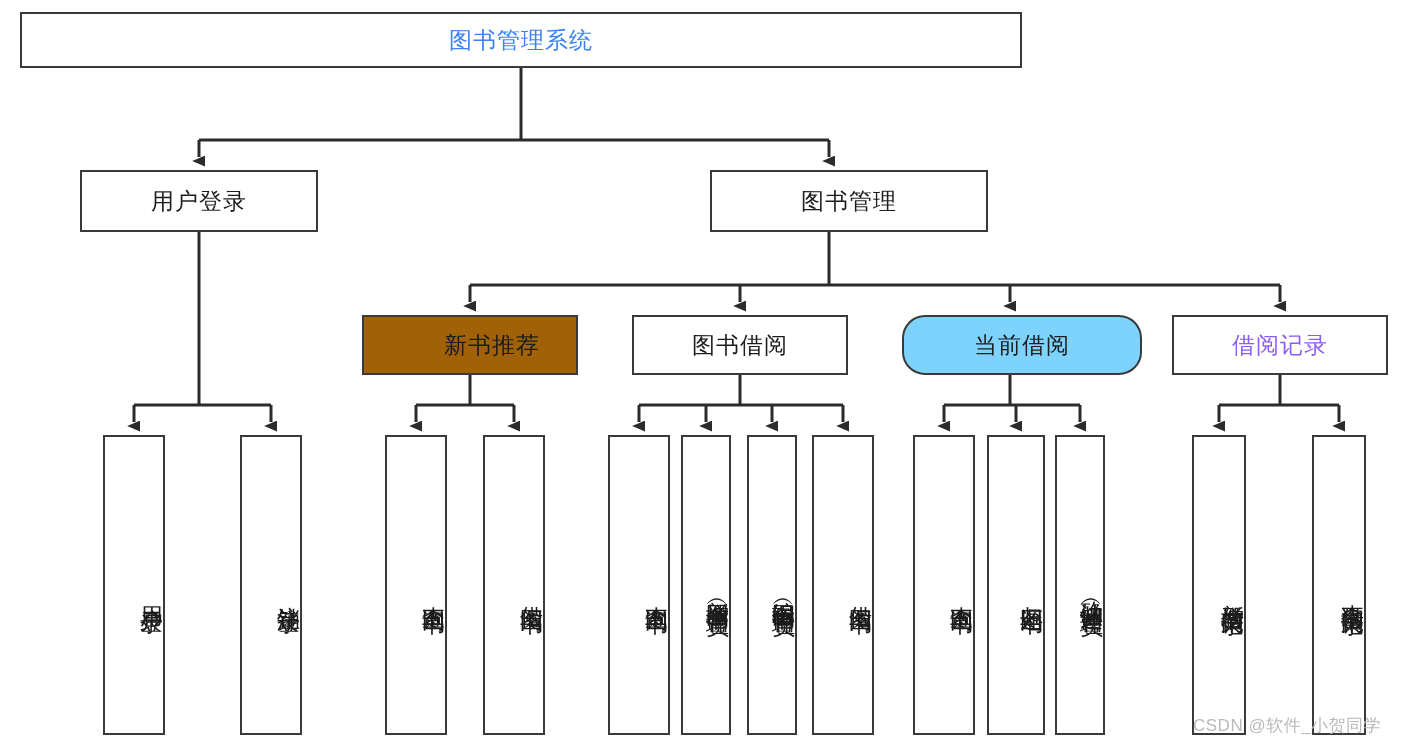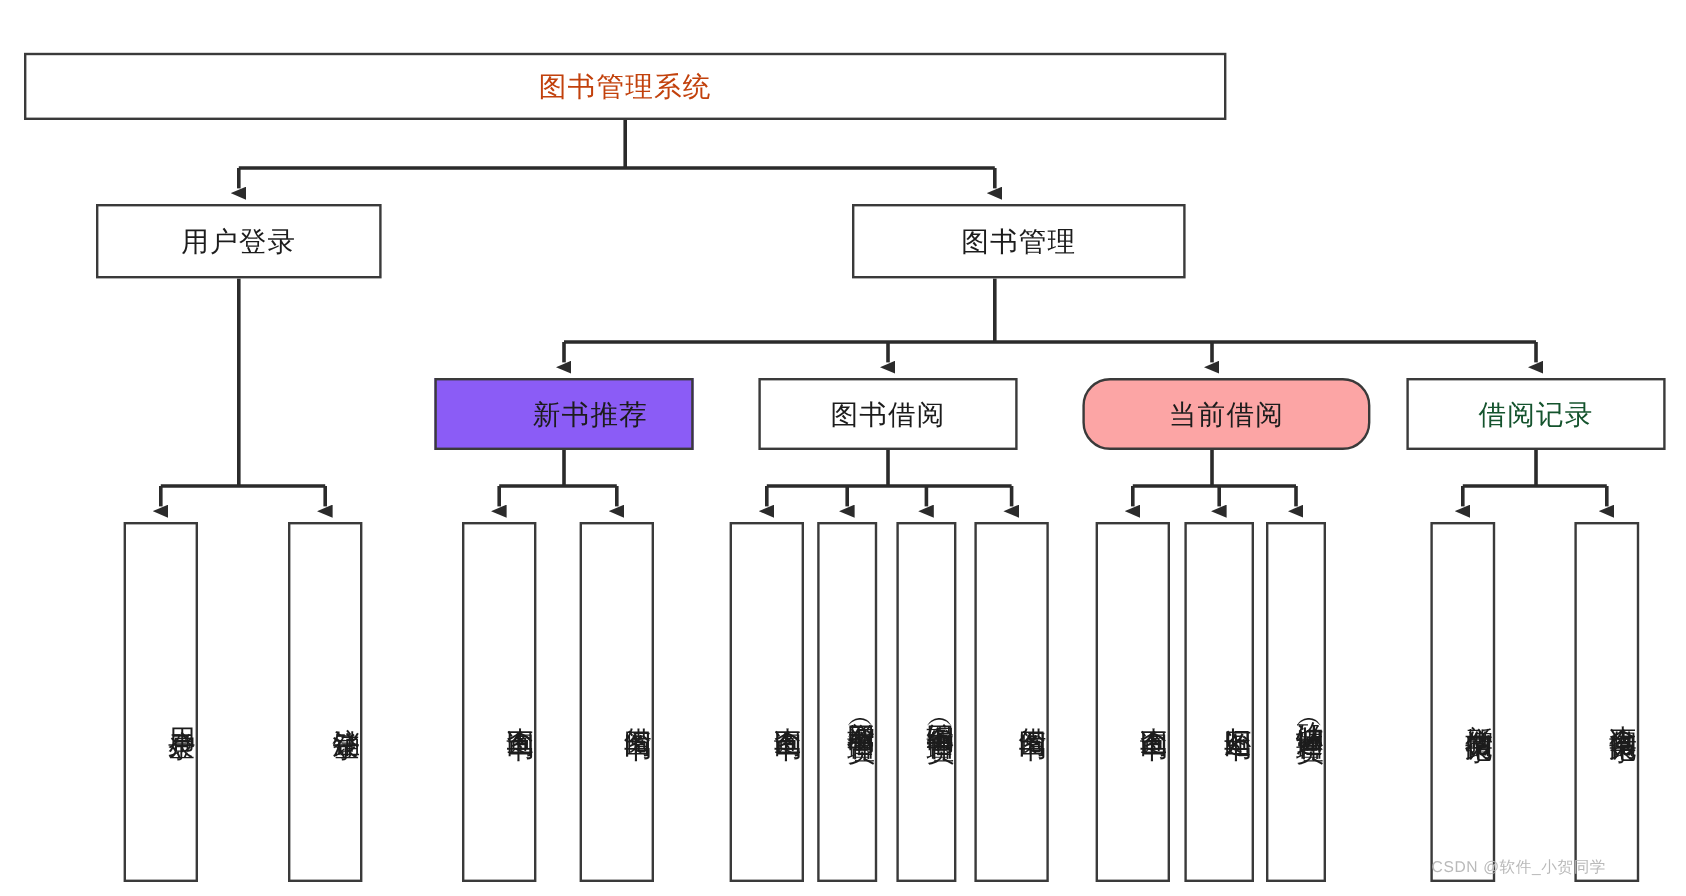--- a/index.html
+++ b/index.html
@@ -103,7 +103,7 @@
       </g>
   </svg>
   <div id="node-layer">
-      <div class="node h" style="left: 20px; top: 12px; width: 1002px; height: 56px; border-color: rgb(58, 58, 58); background: rgb(255, 255, 255); color: #c2410c; margin-top: 32px;">图书管理系统</div>
+      <div class="node h" style="left: 20px; top: 12px; width: 1002px; height: 56px; border-color: rgb(58, 58, 58); background: rgb(255, 255, 255); color: #3b82f6;">图书管理系统</div>
       <div class="node h" style="left: 80px; top: 170px; width: 238px; height: 62px; border-color: rgb(58, 58, 58); background: rgb(255, 255, 255); color: rgb(28, 28, 28);">用户登录</div>
       <div class="node h" style="left: 710px; top: 170px; width: 278px; height: 62px; border-color: rgb(58, 58, 58); background: rgb(255, 255, 255); color: rgb(28, 28, 28);">图书管理</div>
       <div class="node h" style="left: 362px; top: 315px; width: 216px; height: 60px; border-color: rgb(58, 58, 58); background: #8b5cf6; color: rgb(28, 28, 28); padding-left: 44px;">新书推荐</div>

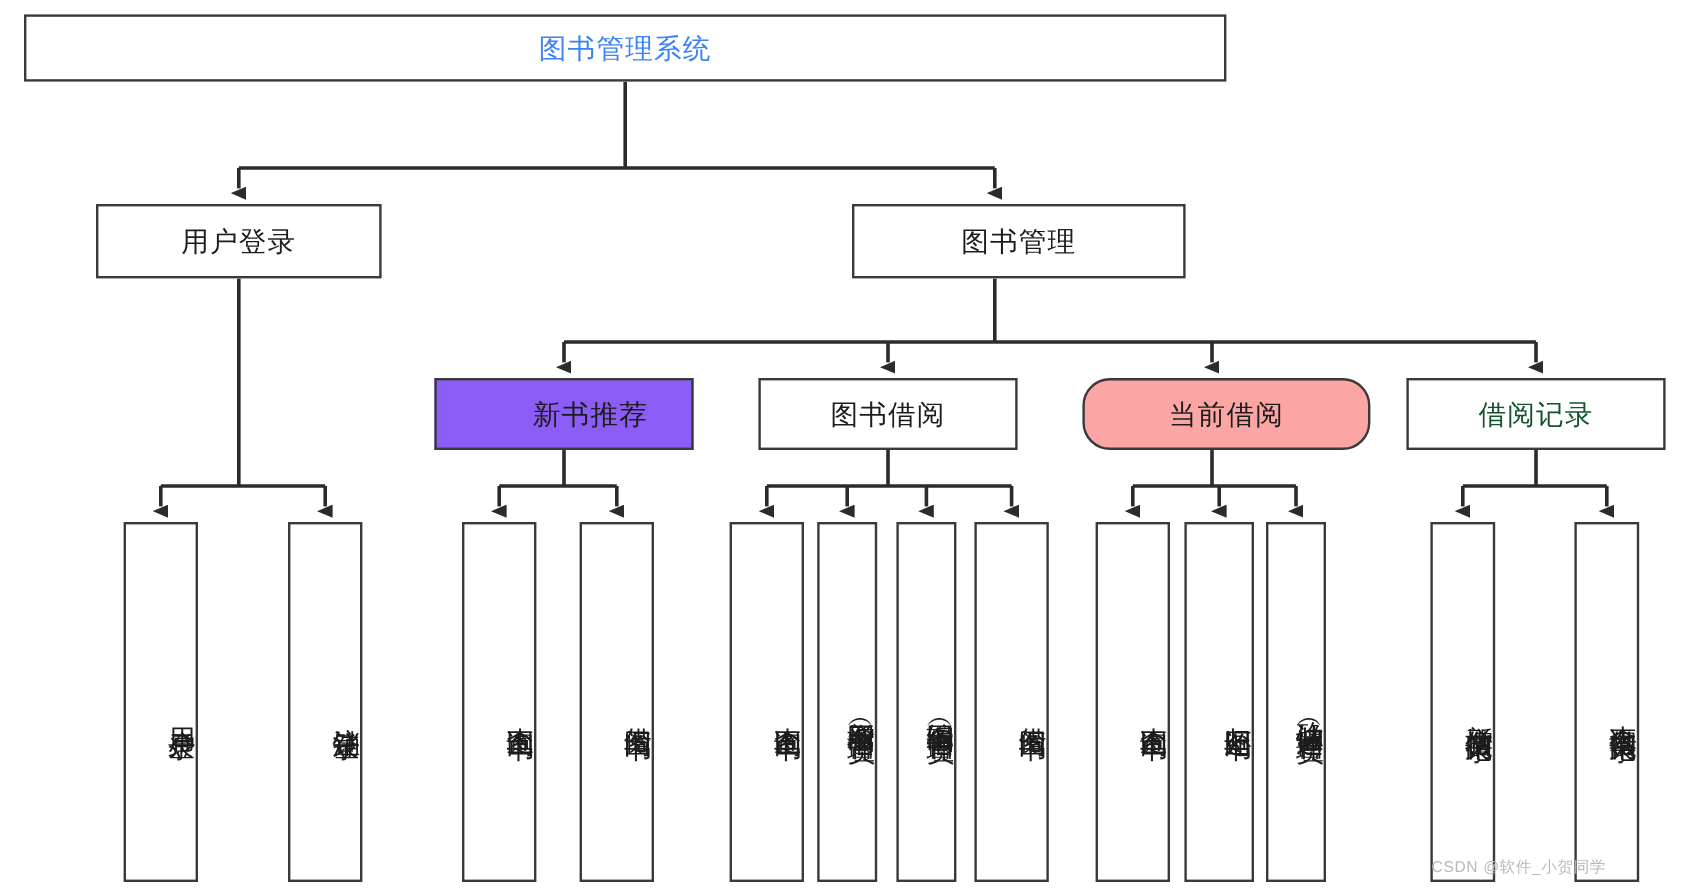--- a/index.html
+++ b/index.html
@@ -106,7 +106,7 @@
       <div class="node h" style="left: 20px; top: 12px; width: 1002px; height: 56px; border-color: rgb(58, 58, 58); background: rgb(255, 255, 255); color: #3b82f6;">图书管理系统</div>
       <div class="node h" style="left: 80px; top: 170px; width: 238px; height: 62px; border-color: rgb(58, 58, 58); background: rgb(255, 255, 255); color: rgb(28, 28, 28);">用户登录</div>
       <div class="node h" style="left: 710px; top: 170px; width: 278px; height: 62px; border-color: rgb(58, 58, 58); background: rgb(255, 255, 255); color: rgb(28, 28, 28);">图书管理</div>
-      <div class="node h" style="left: 362px; top: 315px; width: 216px; height: 60px; border-color: rgb(58, 58, 58); background: #8b5cf6; color: rgb(28, 28, 28); padding-left: 44px;">新书推荐</div>
+      <div class="node h" style="left: 362px; top: 315px; width: 216px; height: 60px; border-color: rgb(58, 58, 58); background: #a16207; color: rgb(28, 28, 28); padding-left: 44px;">新书推荐</div>
       <div class="node h" style="left: 632px; top: 315px; width: 216px; height: 60px; border-color: rgb(58, 58, 58); background: rgb(255, 255, 255); color: rgb(28, 28, 28); text-align: center;">图书借阅</div>
       <div class="node h" style="left: 902px; top: 315px; width: 240px; height: 60px; border-color: rgb(58, 58, 58); background: #fca5a5; color: rgb(28, 28, 28); border-radius: 23px;">当前借阅</div>
       <div class="node h" style="left: 1172px; top: 315px; width: 216px; height: 60px; border-color: rgb(58, 58, 58); background: rgb(255, 255, 255); color: #14532d;">借阅记录</div>

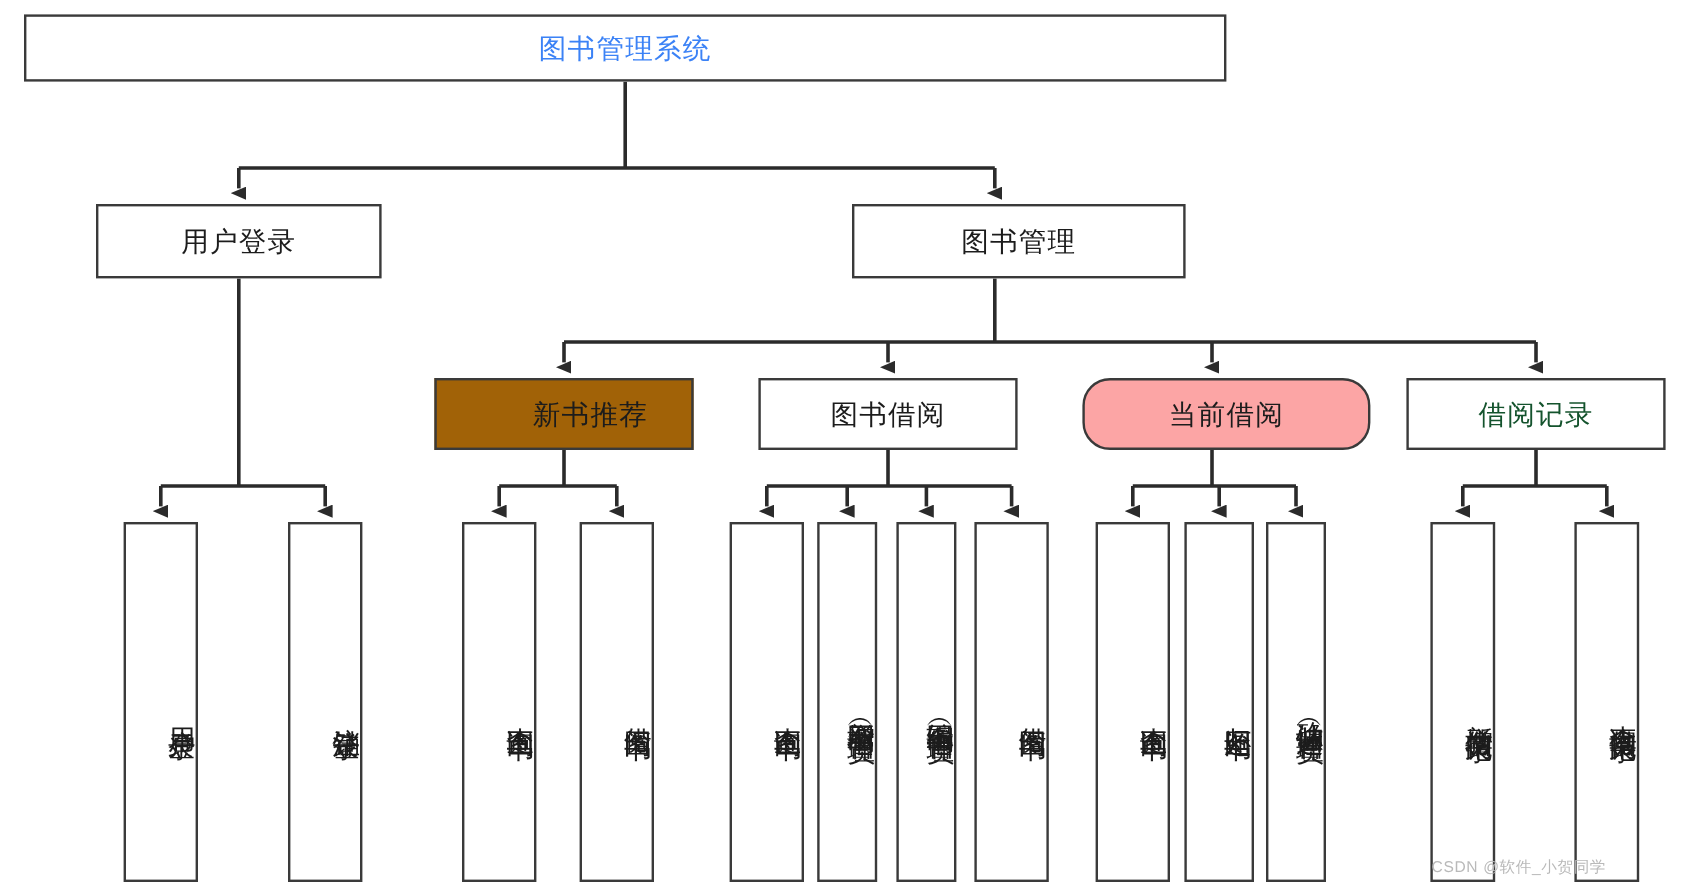--- a/index.html
+++ b/index.html
@@ -108,7 +108,7 @@
       <div class="node h" style="left: 710px; top: 170px; width: 278px; height: 62px; border-color: rgb(58, 58, 58); background: rgb(255, 255, 255); color: rgb(28, 28, 28);">图书管理</div>
       <div class="node h" style="left: 362px; top: 315px; width: 216px; height: 60px; border-color: rgb(58, 58, 58); background: #a16207; color: rgb(28, 28, 28); padding-left: 44px;">新书推荐</div>
       <div class="node h" style="left: 632px; top: 315px; width: 216px; height: 60px; border-color: rgb(58, 58, 58); background: rgb(255, 255, 255); color: rgb(28, 28, 28); text-align: center;">图书借阅</div>
-      <div class="node h" style="left: 902px; top: 315px; width: 240px; height: 60px; border-color: rgb(58, 58, 58); background: #fca5a5; color: rgb(28, 28, 28); border-radius: 23px;">当前借阅</div>
+      <div class="node h" style="left: 902px; top: 315px; width: 240px; height: 60px; border-color: rgb(58, 58, 58); background: #7dd3fc; color: rgb(28, 28, 28); border-radius: 23px;">当前借阅</div>
       <div class="node h" style="left: 1172px; top: 315px; width: 216px; height: 60px; border-color: rgb(58, 58, 58); background: rgb(255, 255, 255); color: #14532d;">借阅记录</div>
       <div class="node v" style="left: 103px; top: 435px; width: 62px; height: 300px; border-color: rgb(58, 58, 58); background: rgb(255, 255, 255); color: rgb(28, 28, 28);">用户登录</div>
       <div class="node v" style="left: 240px; top: 435px; width: 62px; height: 300px; border-color: rgb(58, 58, 58); background: rgb(255, 255, 255); color: rgb(28, 28, 28);">注销登录</div>

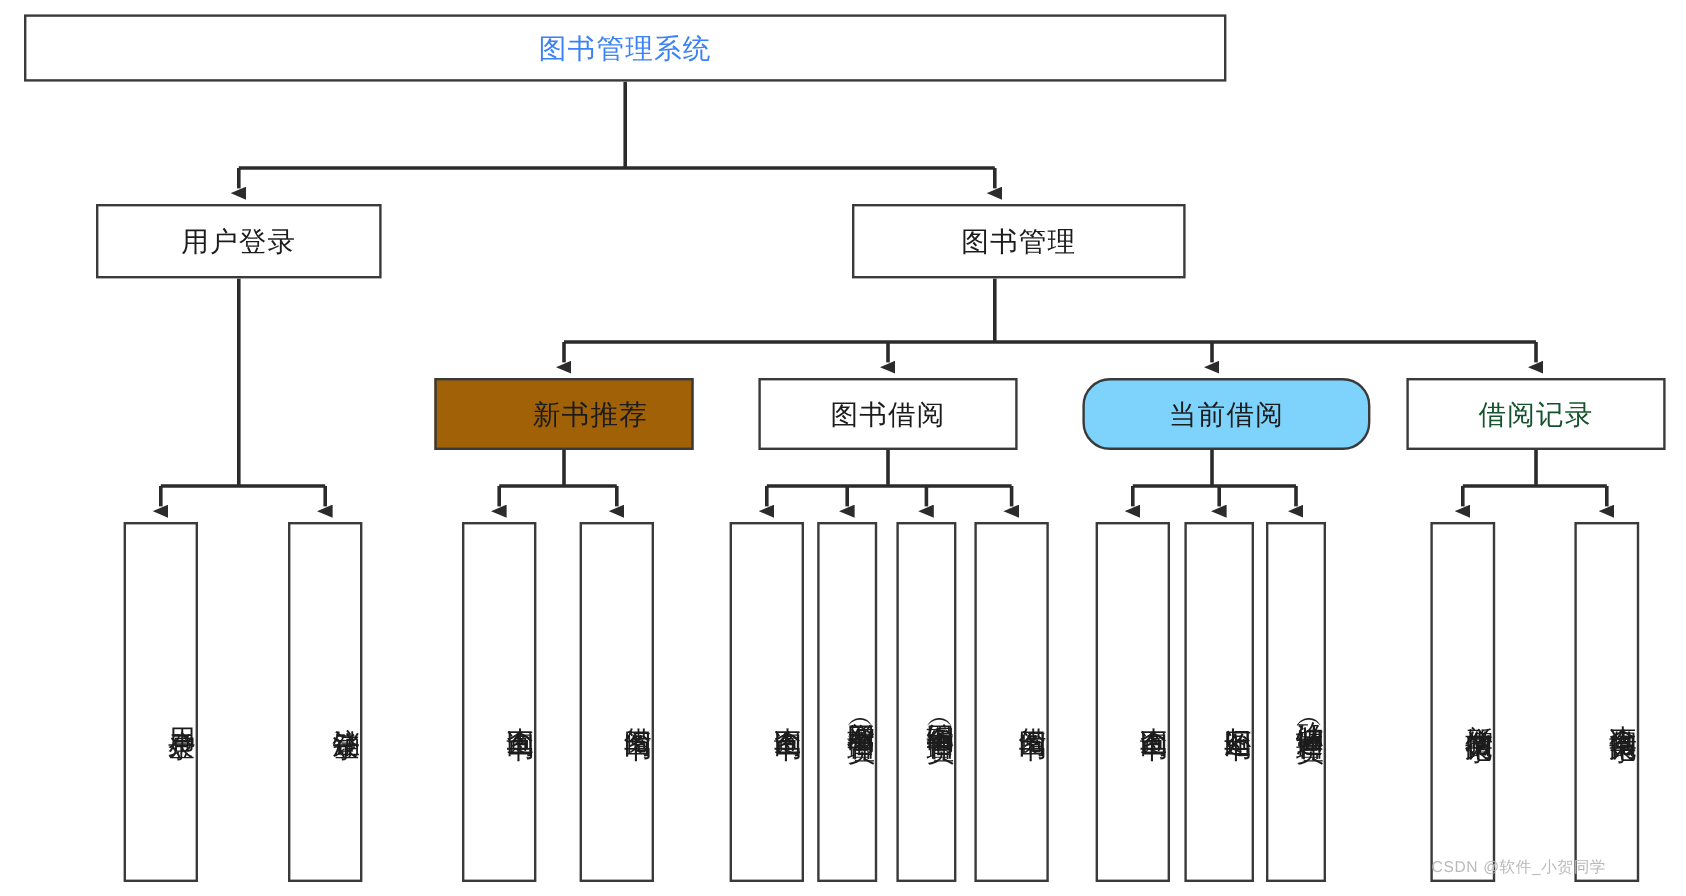--- a/index.html
+++ b/index.html
@@ -109,7 +109,7 @@
       <div class="node h" style="left: 362px; top: 315px; width: 216px; height: 60px; border-color: rgb(58, 58, 58); background: #a16207; color: rgb(28, 28, 28); padding-left: 44px;">新书推荐</div>
       <div class="node h" style="left: 632px; top: 315px; width: 216px; height: 60px; border-color: rgb(58, 58, 58); background: rgb(255, 255, 255); color: rgb(28, 28, 28); text-align: center;">图书借阅</div>
       <div class="node h" style="left: 902px; top: 315px; width: 240px; height: 60px; border-color: rgb(58, 58, 58); background: #7dd3fc; color: rgb(28, 28, 28); border-radius: 23px;">当前借阅</div>
-      <div class="node h" style="left: 1172px; top: 315px; width: 216px; height: 60px; border-color: rgb(58, 58, 58); background: rgb(255, 255, 255); color: #14532d;">借阅记录</div>
+      <div class="node h" style="left: 1172px; top: 315px; width: 216px; height: 60px; border-color: rgb(58, 58, 58); background: rgb(255, 255, 255); color: #8b5cf6;">借阅记录</div>
       <div class="node v" style="left: 103px; top: 435px; width: 62px; height: 300px; border-color: rgb(58, 58, 58); background: rgb(255, 255, 255); color: rgb(28, 28, 28);">用户登录</div>
       <div class="node v" style="left: 240px; top: 435px; width: 62px; height: 300px; border-color: rgb(58, 58, 58); background: rgb(255, 255, 255); color: rgb(28, 28, 28);">注销登录</div>
       <div class="node v" style="left: 385px; top: 435px; width: 62px; height: 300px; border-color: rgb(58, 58, 58); background: rgb(255, 255, 255); color: rgb(28, 28, 28);">查询图书</div>

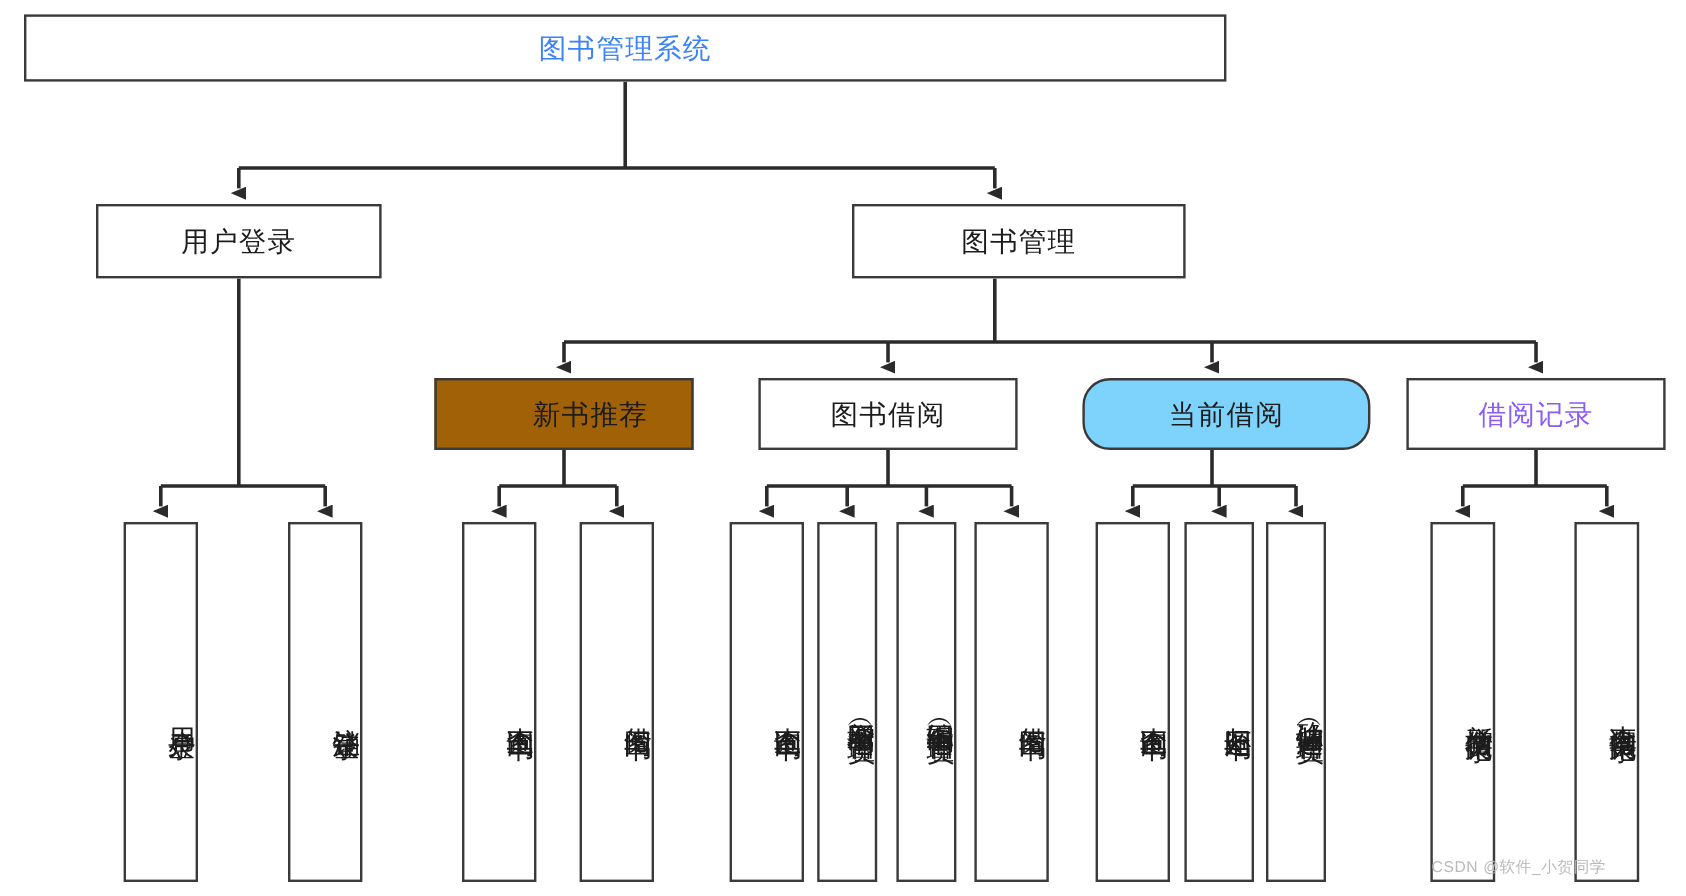--- a/index.html
+++ b/index.html
@@ -49,7 +49,7 @@
   }
   .watermark {
     position: absolute;
-    font-size: 13px;
+    font-size: 17px;
     color: #b9b9b9;
     letter-spacing: 0.5px;
     white-space: nowrap;

